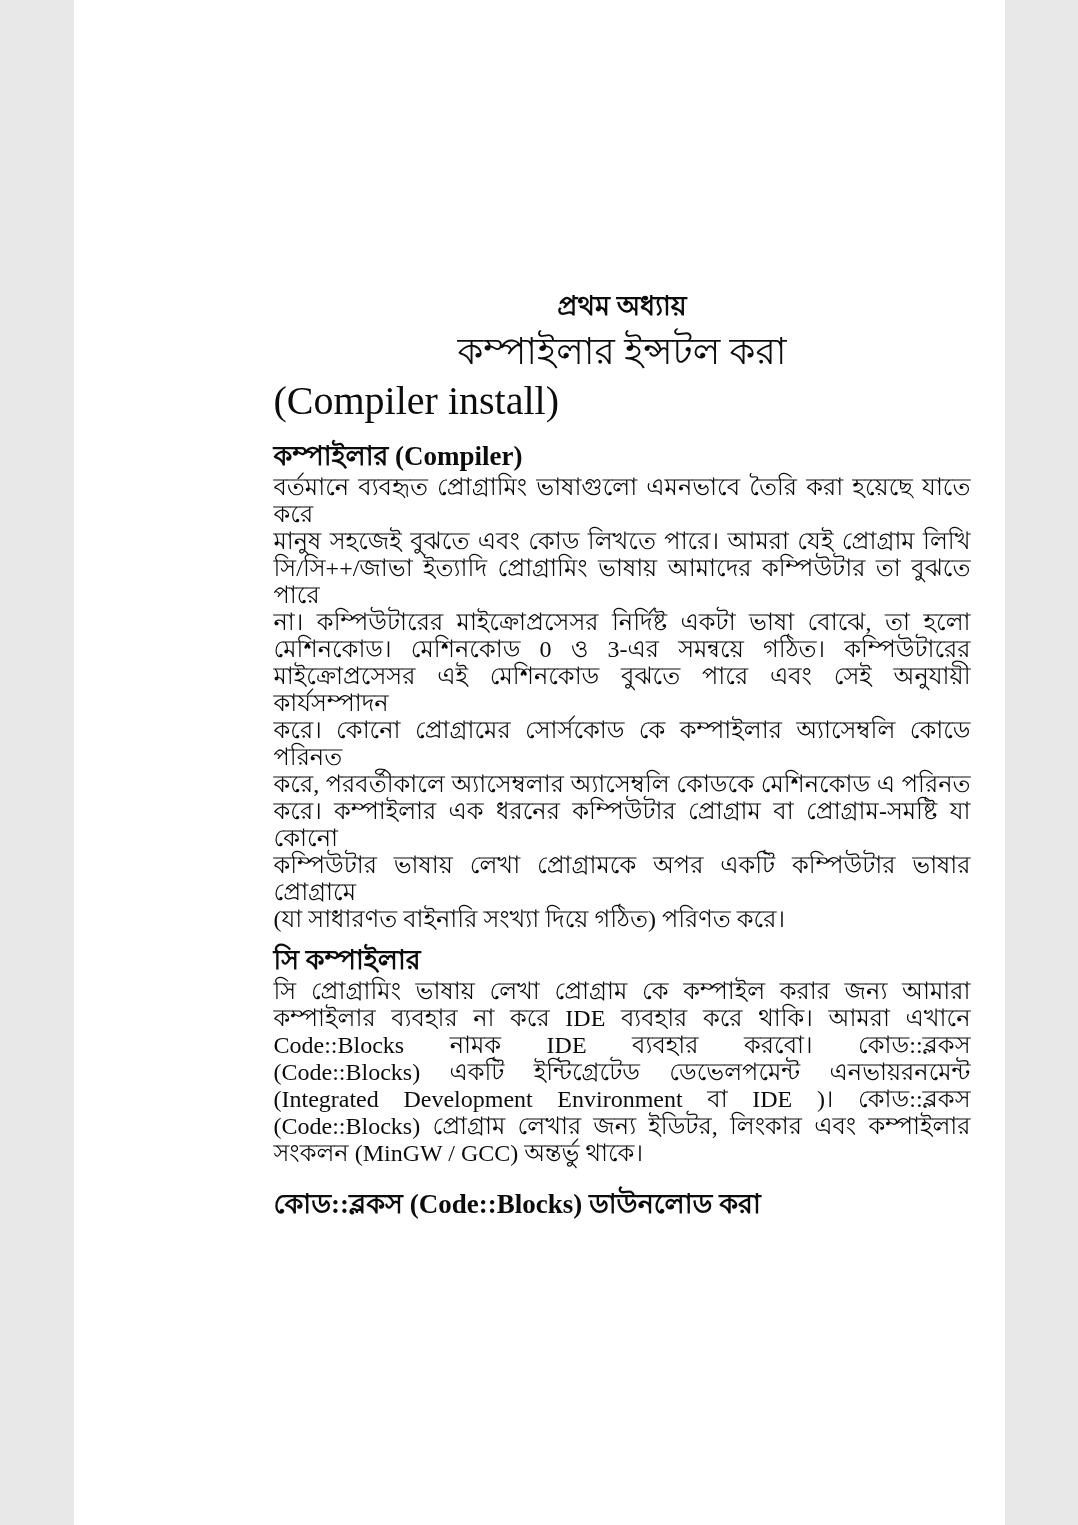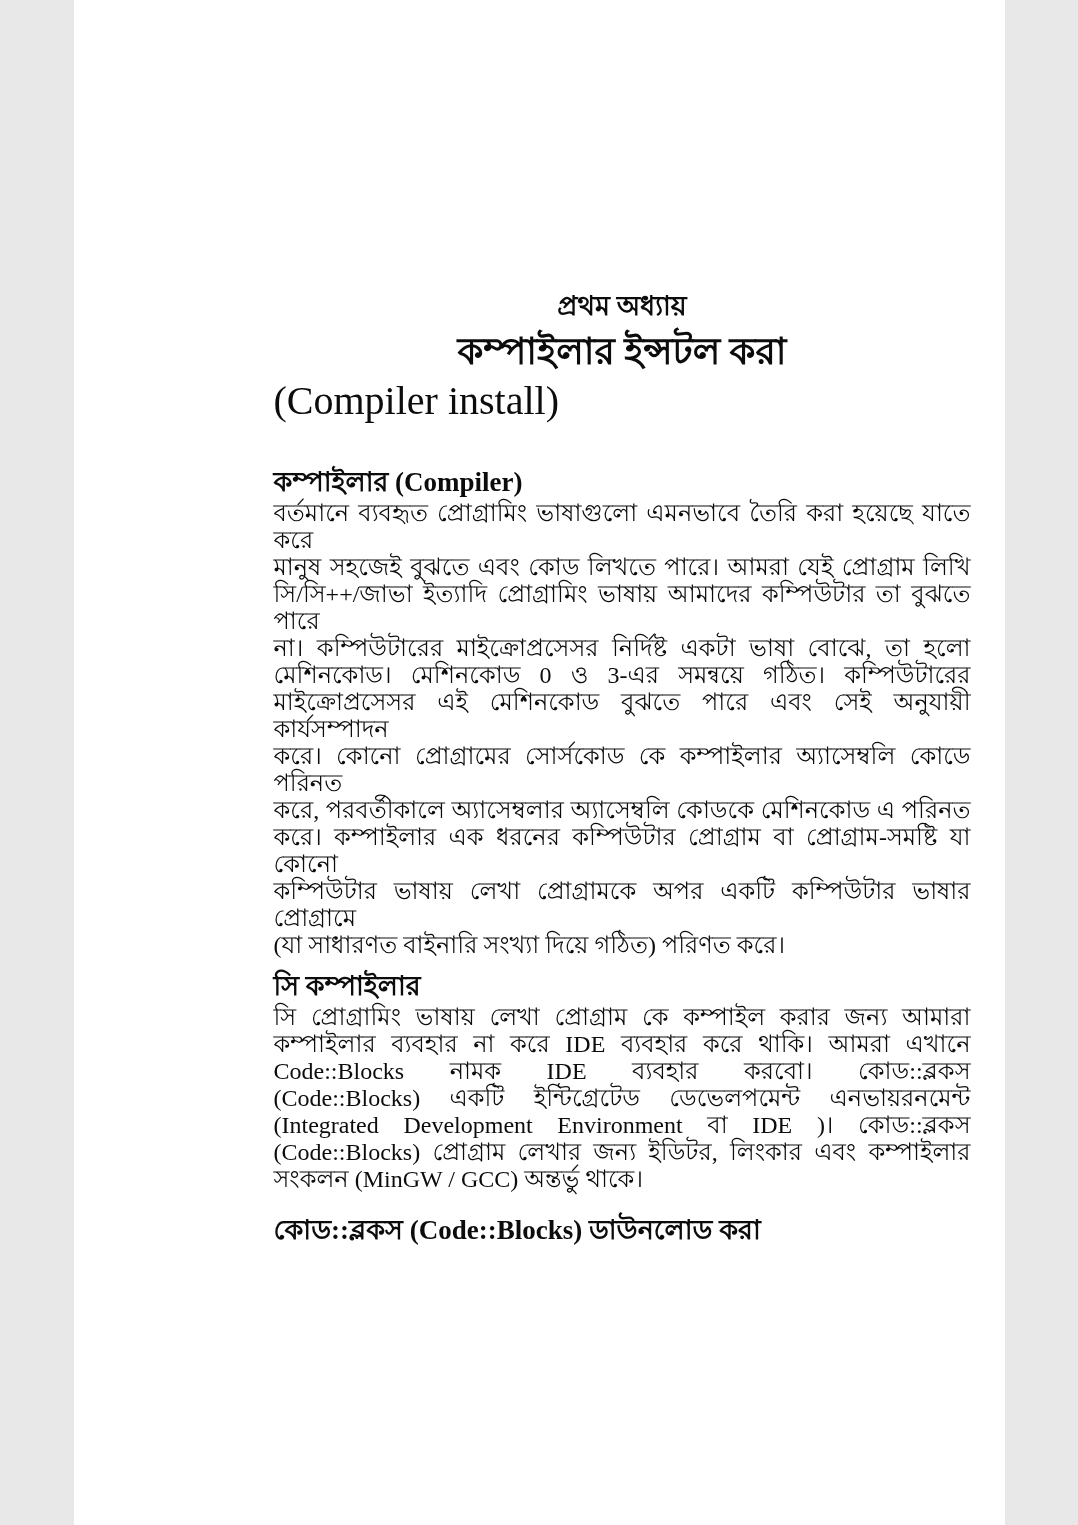--- a/index.html
+++ b/index.html
@@ -30,7 +30,7 @@
     text-align: center;
     font-size: 37px;
     line-height: 50px;
-    font-weight: 700;
+    font-weight: 400;
     margin-top: 2px;
   }
   .title-en {

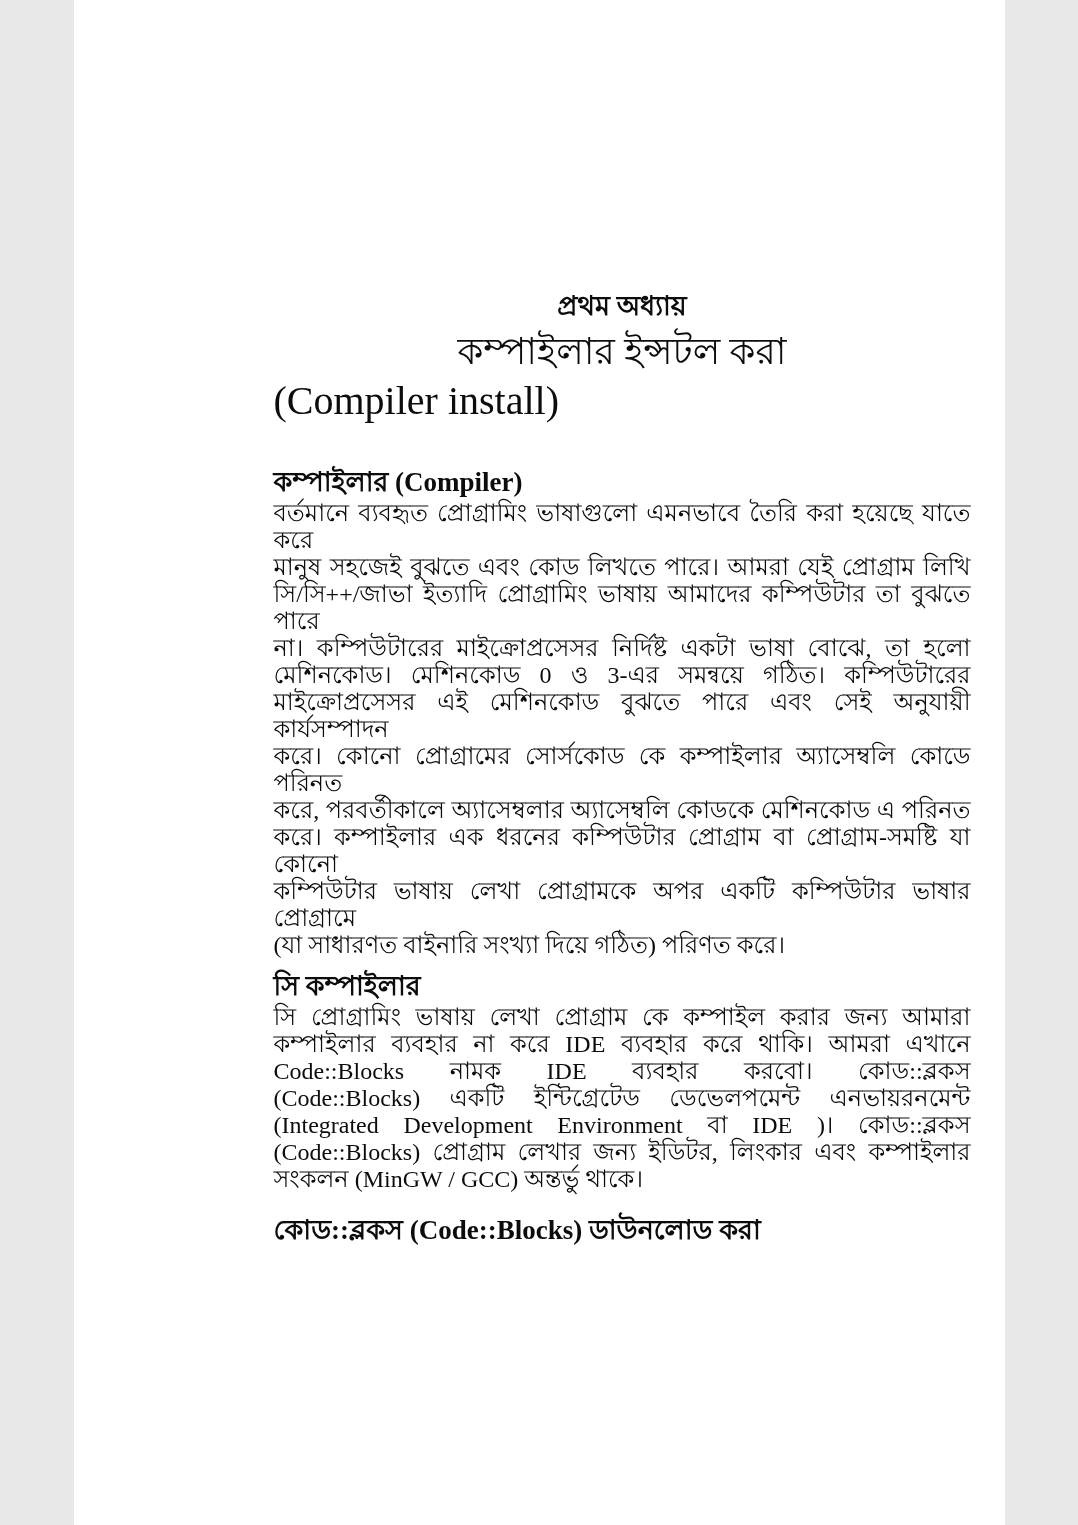--- a/index.html
+++ b/index.html
@@ -45,7 +45,7 @@
     font-weight: 700;
     line-height: 35px;
   }
-  .section-compiler   { margin-top: 40px; }
+  .section-compiler   { margin-top: 14px; }
   .section-c-compiler { margin-top: 10px; }
   .section-download   { margin-top: 20px; }
   .para .line {

